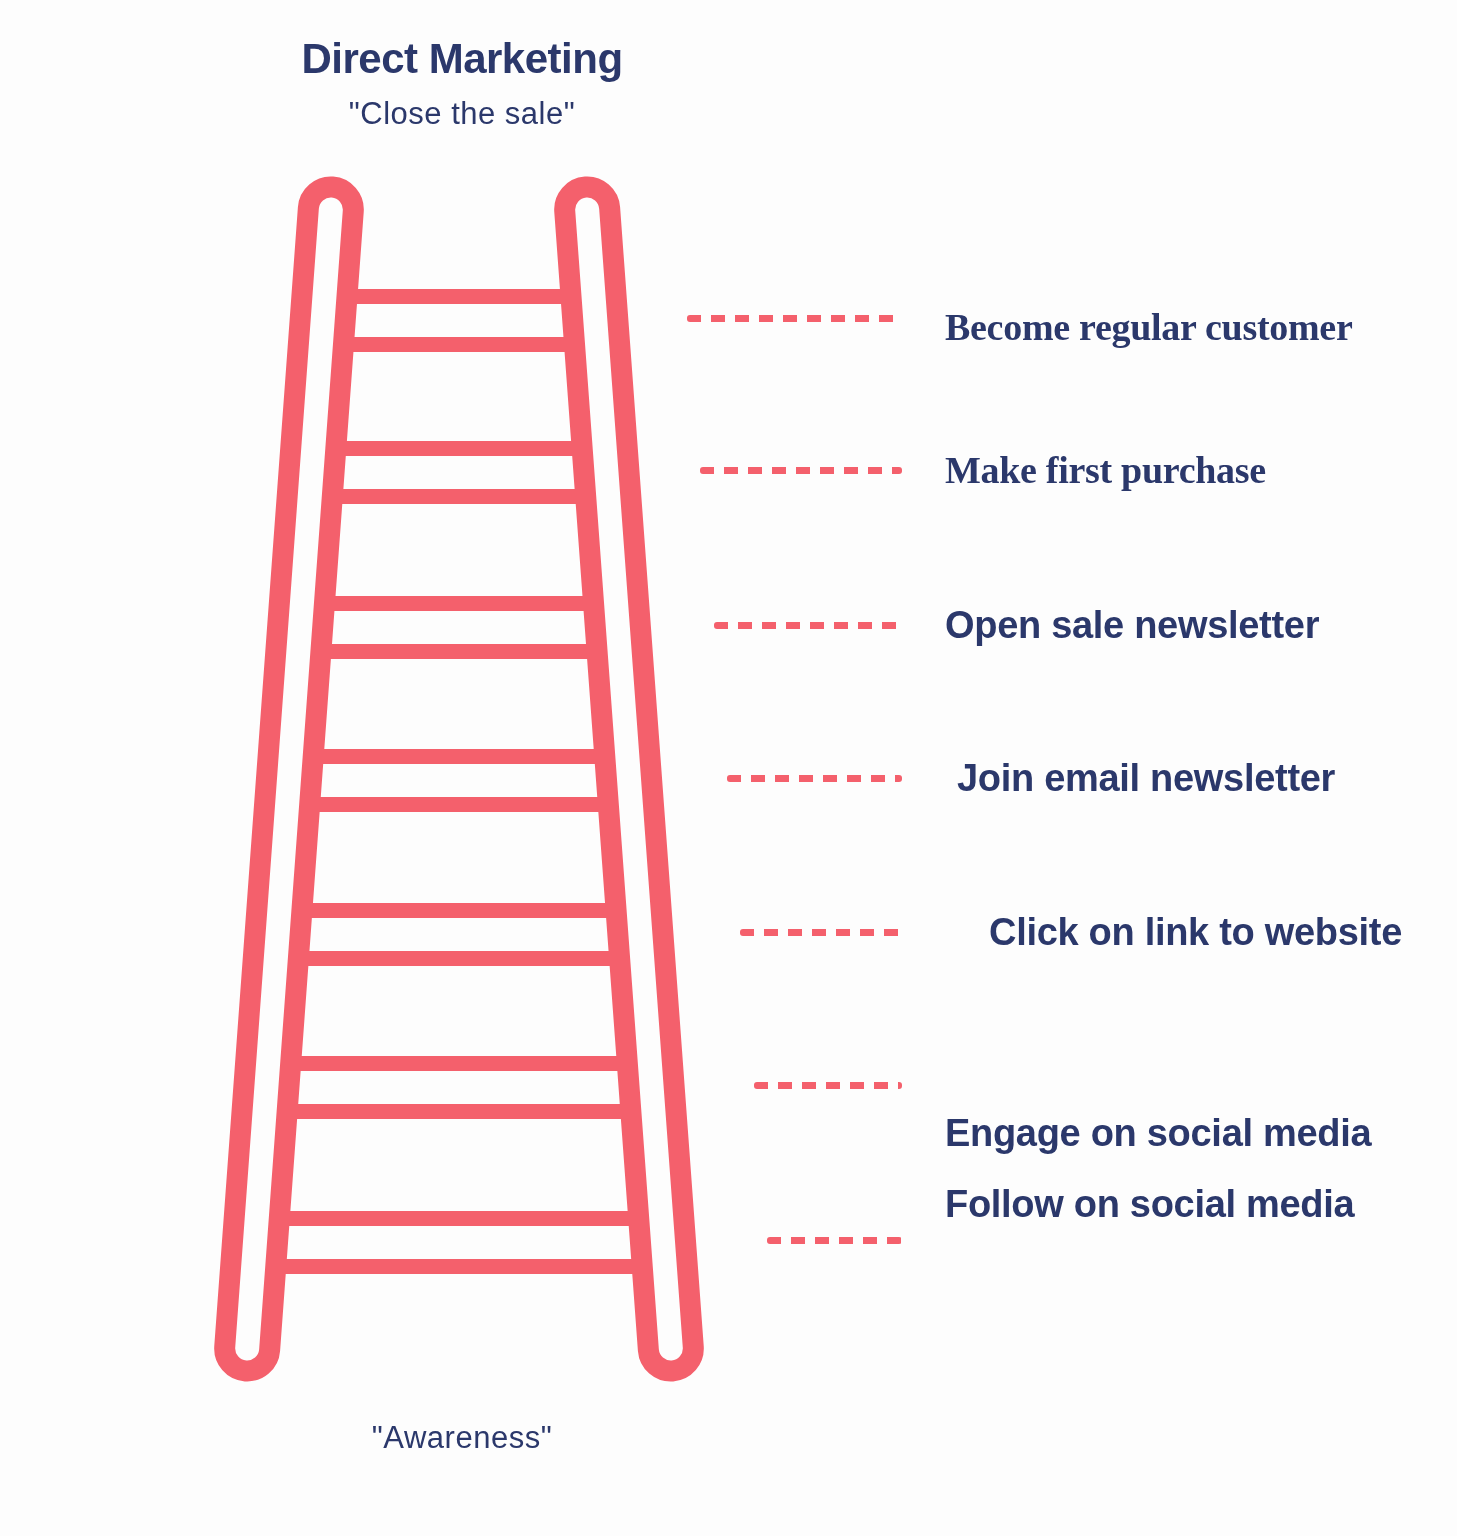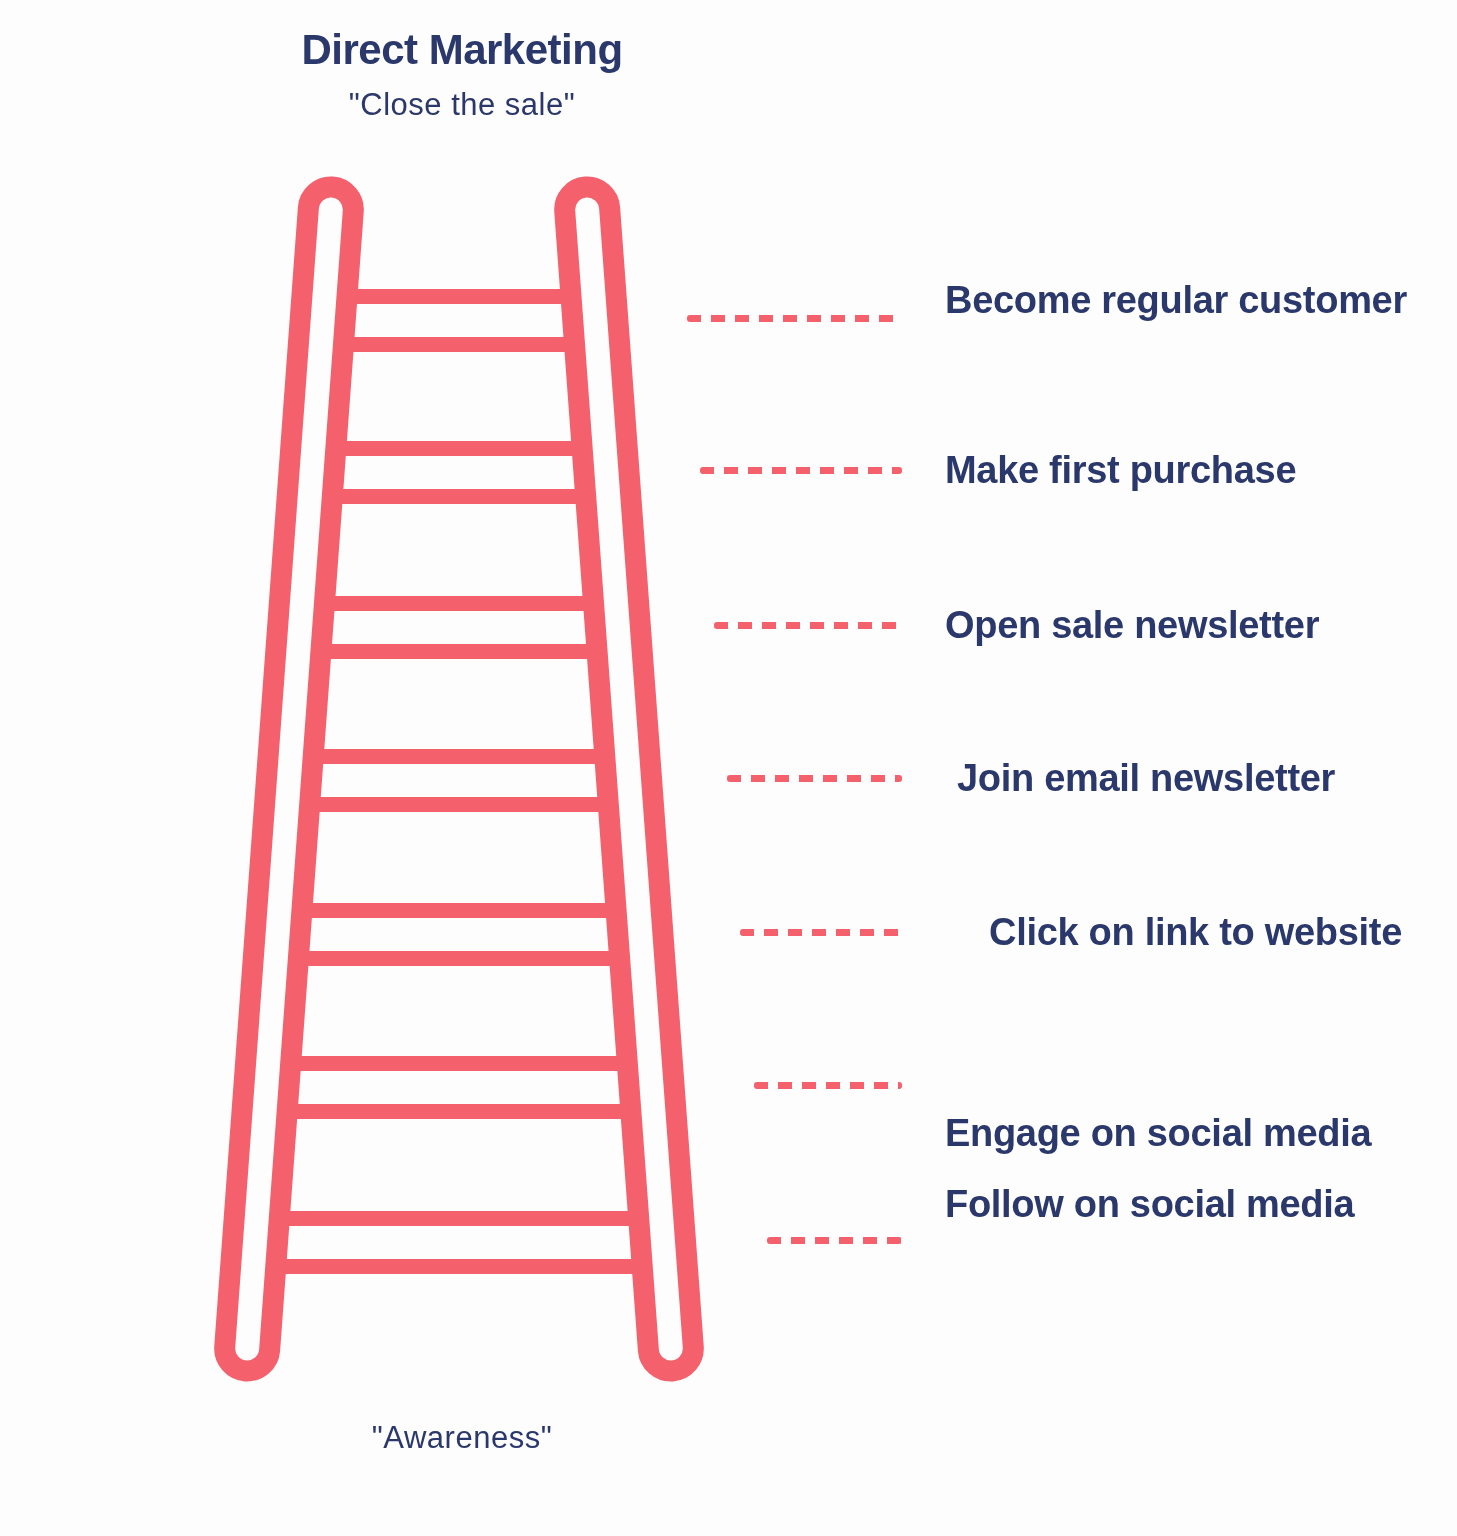--- a/index.html
+++ b/index.html
@@ -30,7 +30,7 @@
     margin-top:14px;
     letter-spacing:0.5px;
   }
-  .top-caption{top:27px;}
+  .top-caption{top:36px;}
   .bottom-caption{top:1406px;}
   .rail{
     position:absolute;

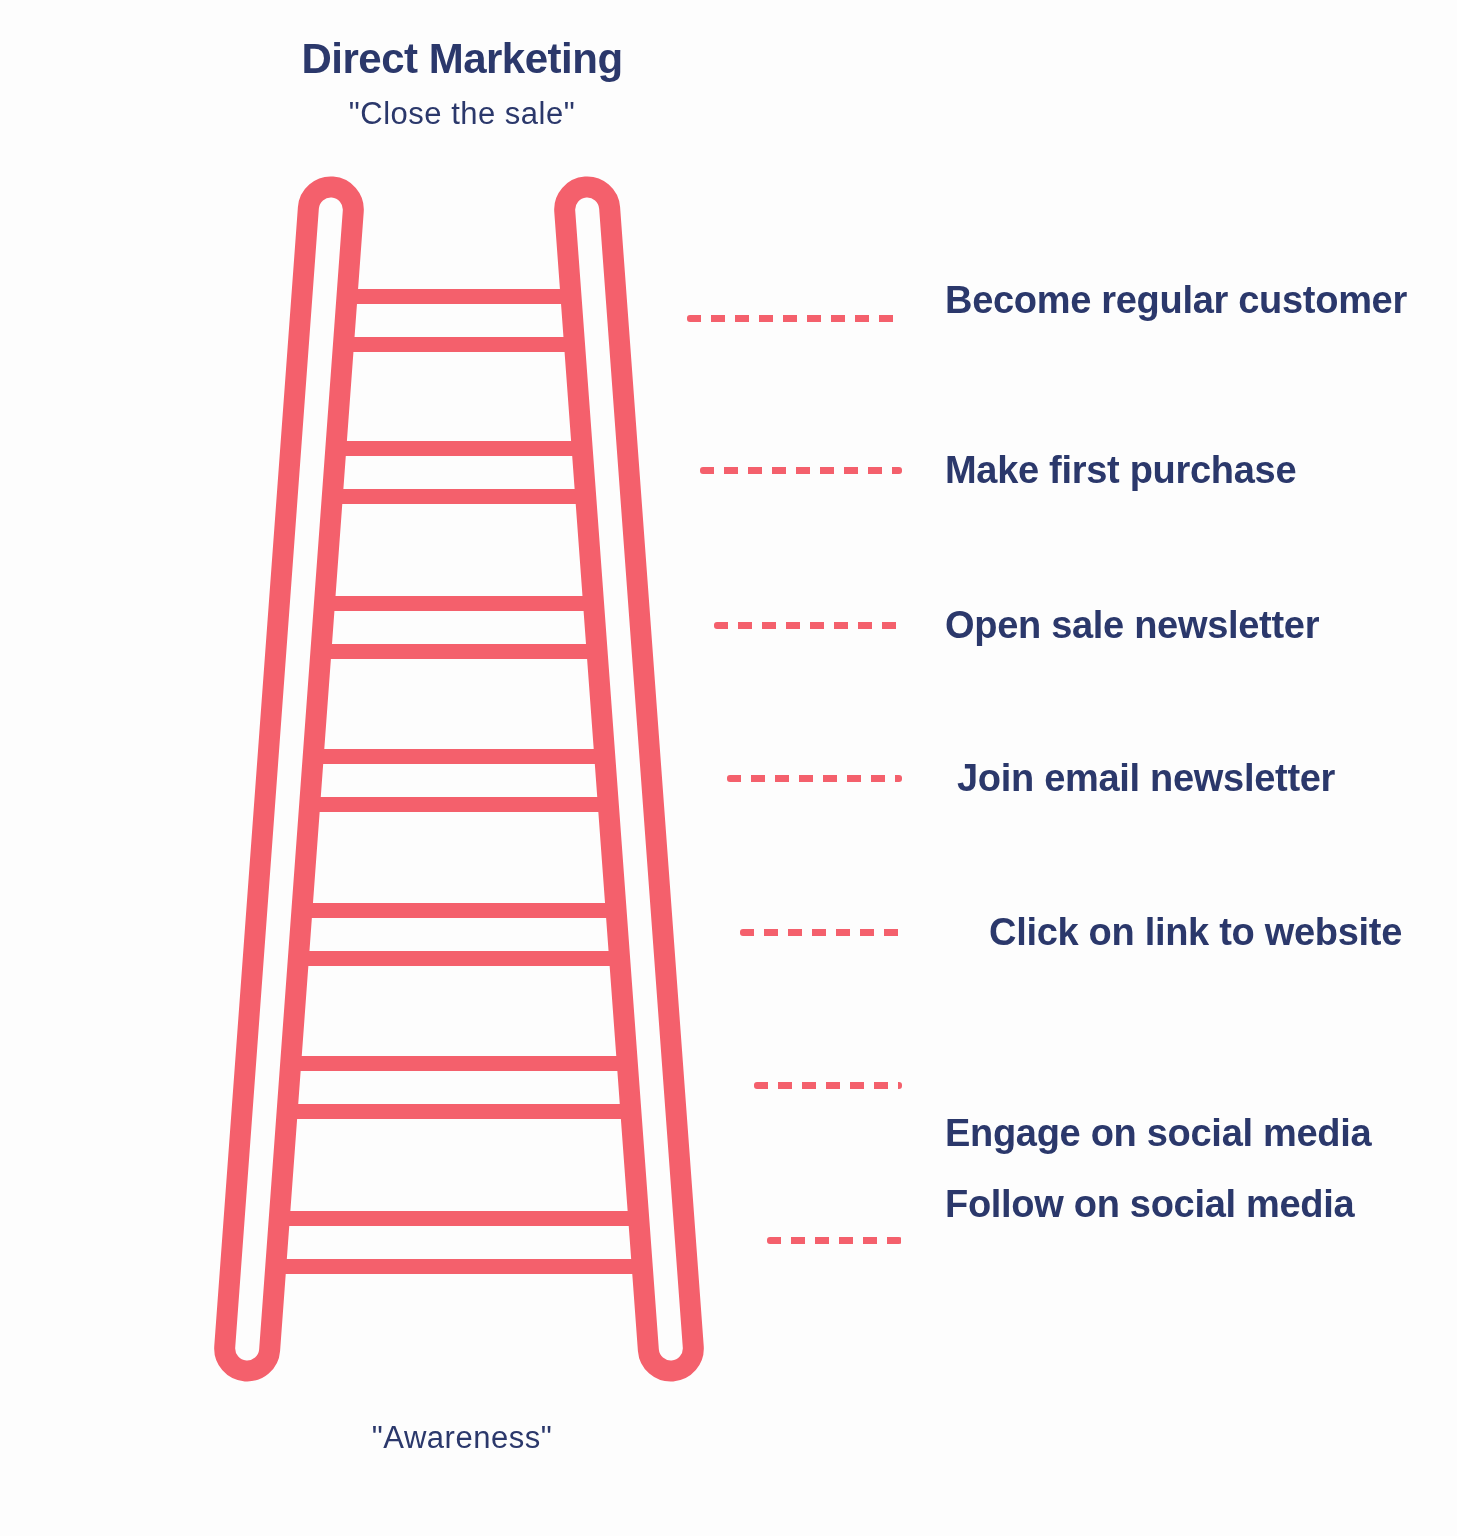--- a/index.html
+++ b/index.html
@@ -85,7 +85,7 @@
       <div class="rung" style="left: 352.527px; width: 212.947px; top: 288.5px;"></div>
       <div class="rung" style="left: 348.996px; width: 220.008px; top: 336.5px;"></div>
       <div class="dash-line" style="left: 687px; width: 215px; top: 314.5px;"></div>
-      <div class="step-label" style="top: 274px;">Become regular customer</div>
+      <div class="step-label" style="top: 301px; font-family: Liberation Serif, serif;">Become regular customer</div>
       <div class="rung" style="left: 341.346px; width: 235.309px; top: 440.5px;"></div>
       <div class="rung" style="left: 337.815px; width: 242.371px; top: 488.5px;"></div>
       <div class="dash-line" style="left: 700.33px; width: 201.67px; top: 466.5px;"></div>

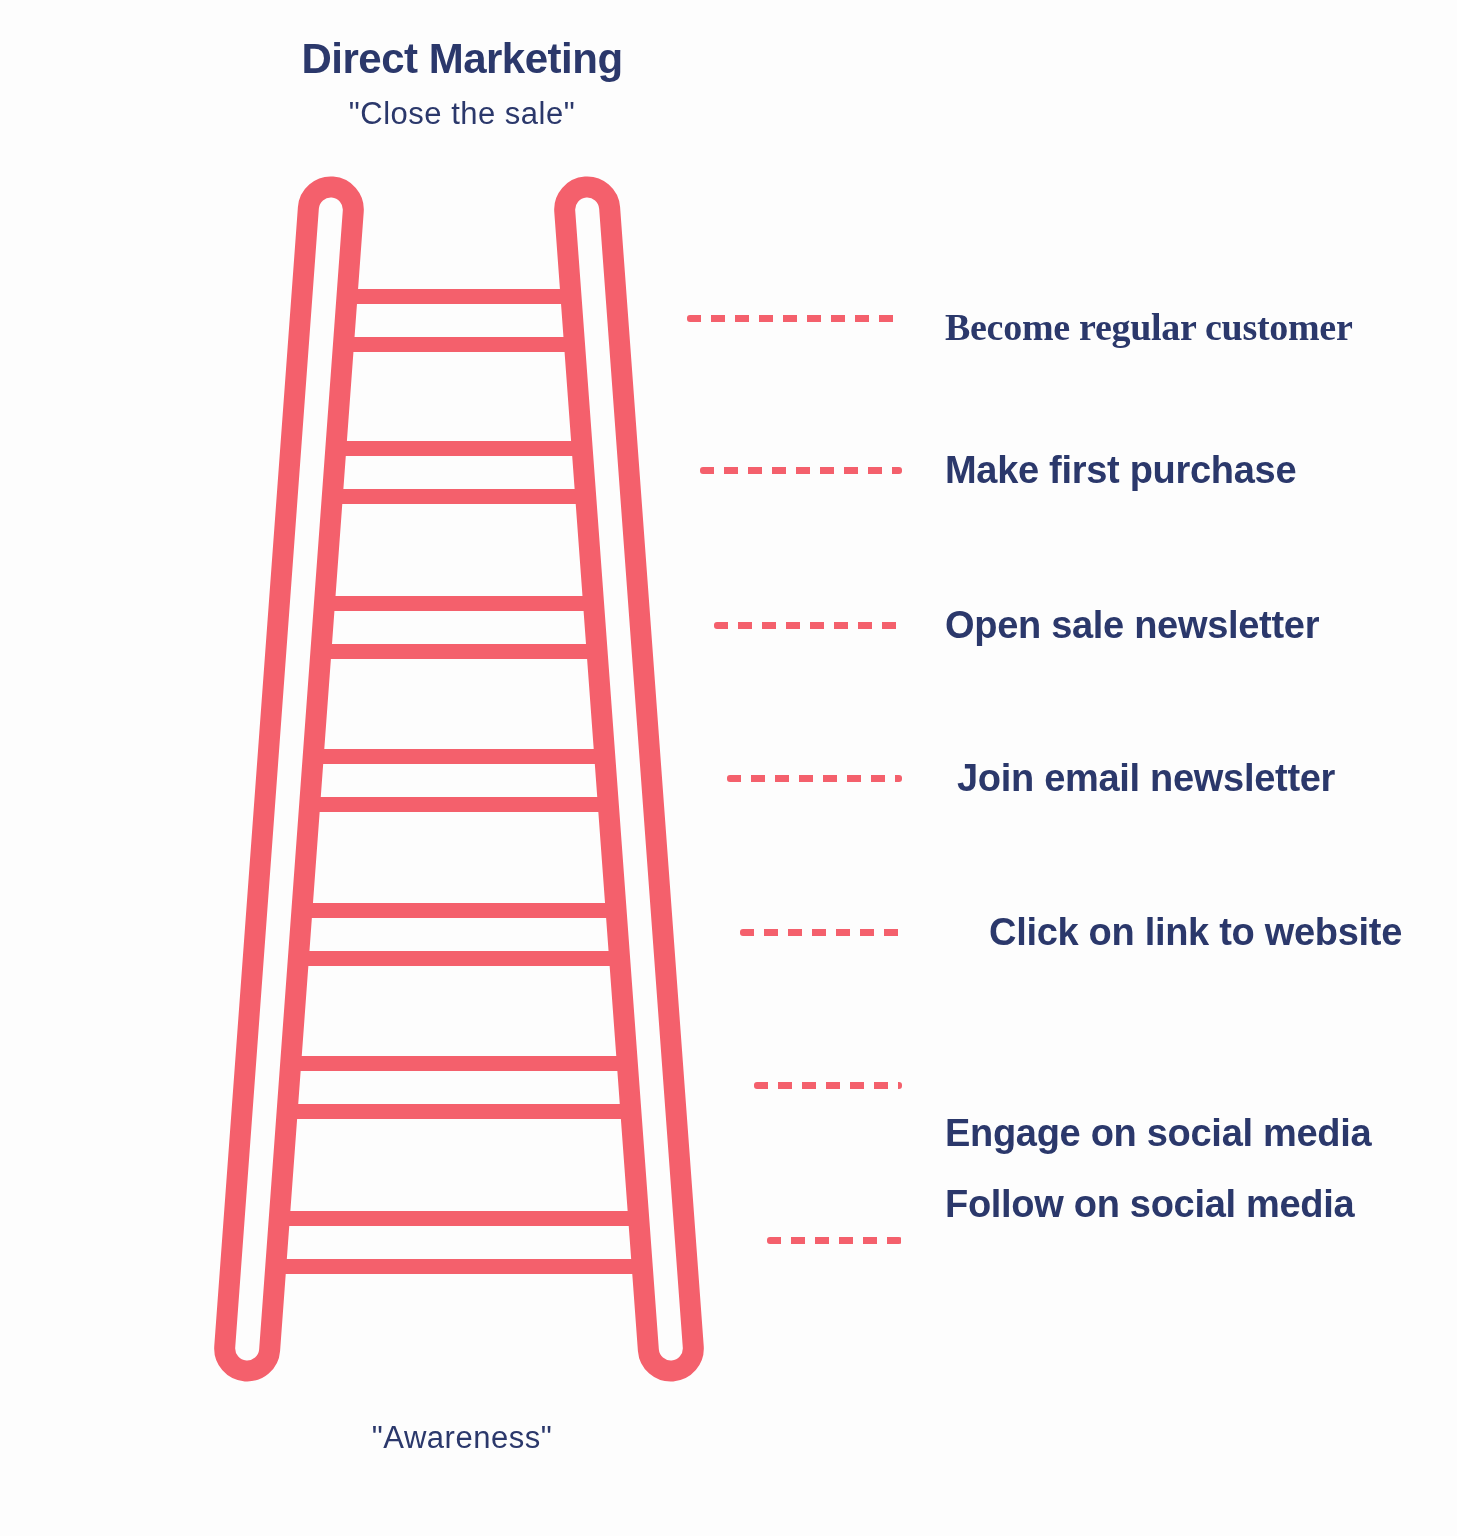--- a/index.html
+++ b/index.html
@@ -89,7 +89,7 @@
       <div class="rung" style="left: 341.346px; width: 235.309px; top: 440.5px;"></div>
       <div class="rung" style="left: 337.815px; width: 242.371px; top: 488.5px;"></div>
       <div class="dash-line" style="left: 700.33px; width: 201.67px; top: 466.5px;"></div>
-      <div class="step-label" style="top: 444px;">Make first purchase</div>
+      <div class="step-label" style="top: 444px; font-family: Liberation Serif, serif;">Make first purchase</div>
       <div class="rung" style="left: 329.944px; width: 258.112px; top: 595.5px;"></div>
       <div class="rung" style="left: 326.413px; width: 265.174px; top: 643.5px;"></div>
       <div class="dash-line" style="left: 713.66px; width: 188.34px; top: 621.5px;"></div>

